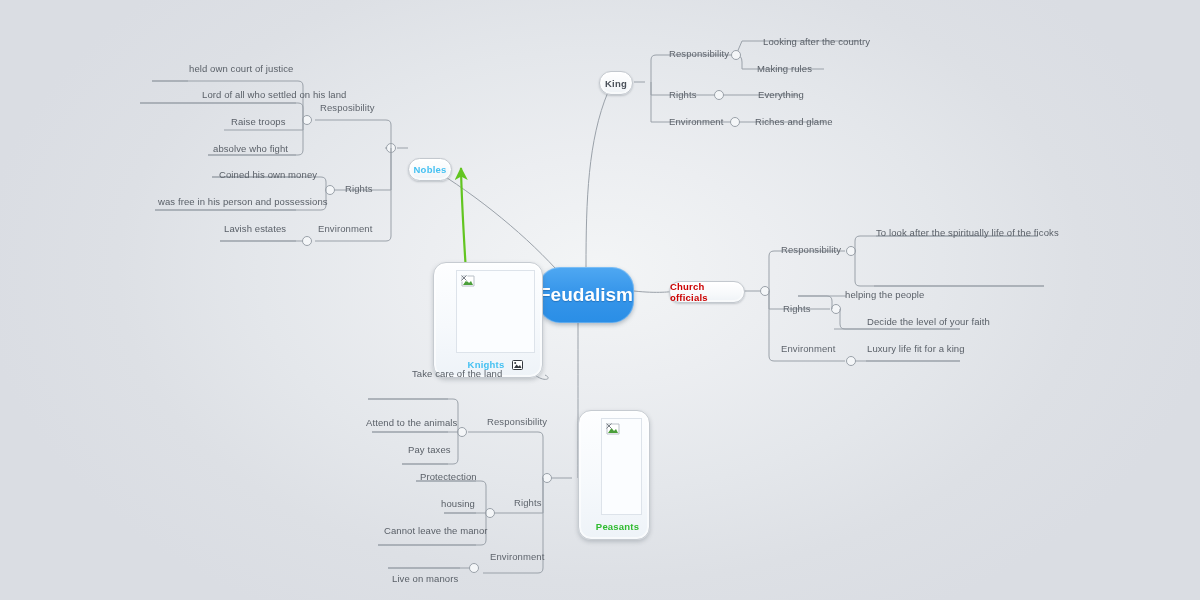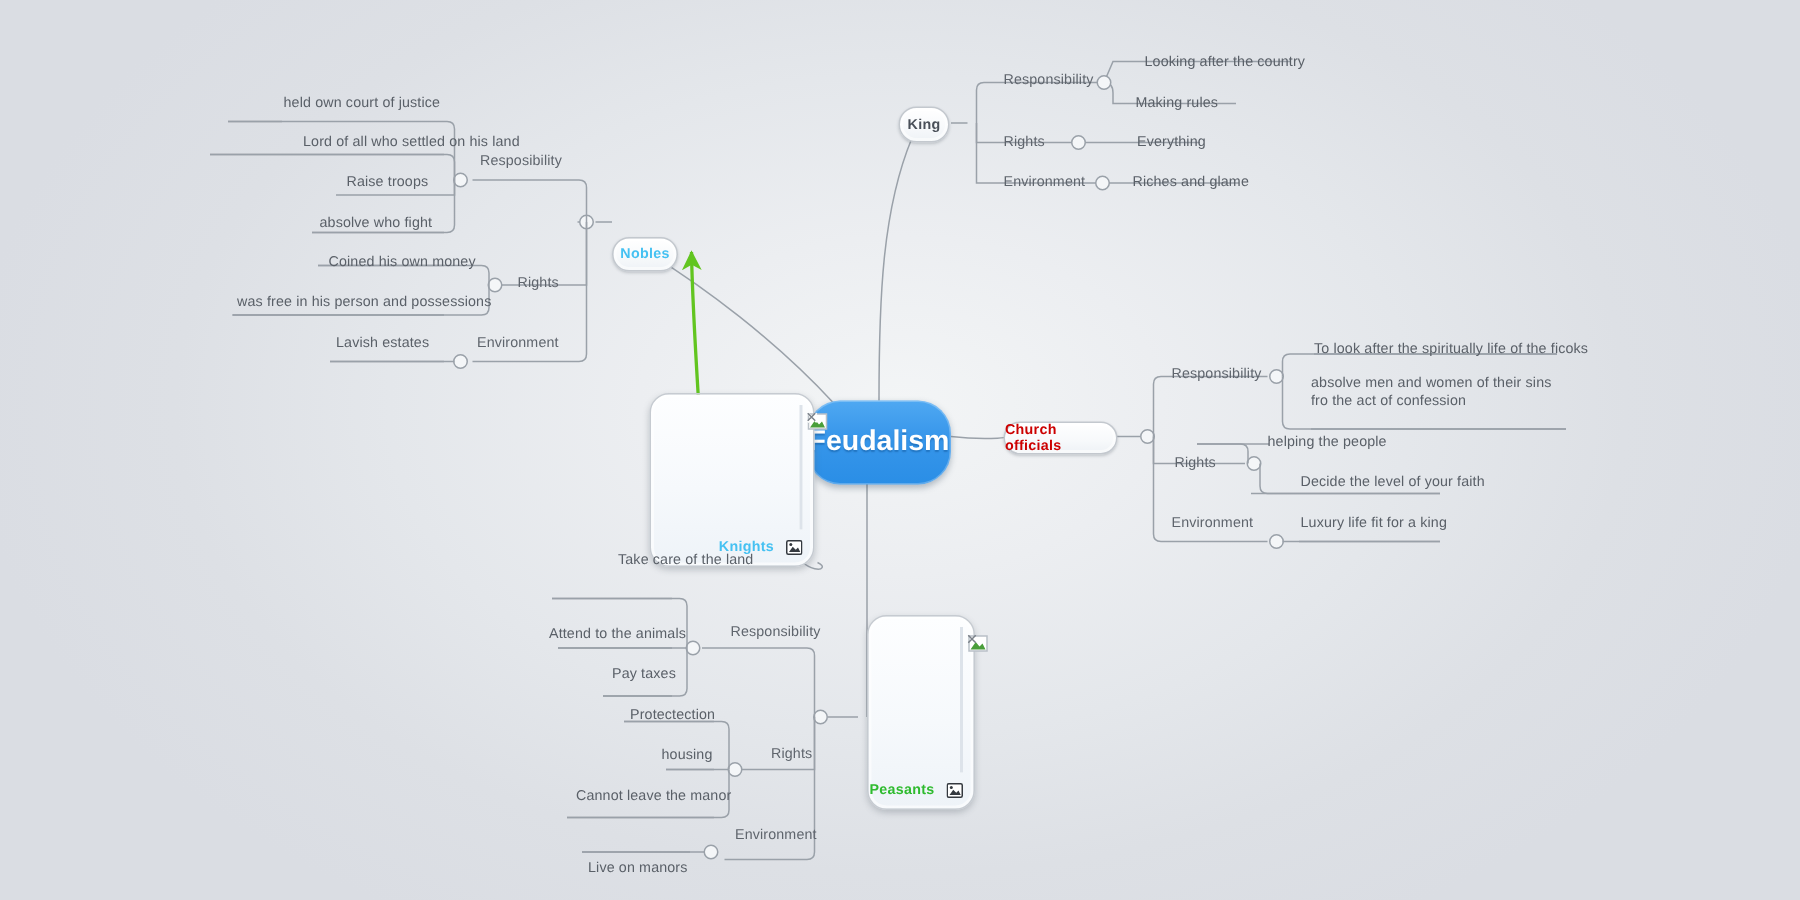--- a/index.html
+++ b/index.html
@@ -268,7 +268,6 @@
   <div class="lbl cat" style="left:783px; top:303px;">Rights</div>
   <div class="lbl cat" style="left:781px; top:343px;">Environment</div>
   <div class="lbl" style="left:876px; top:227px;">To look after the spiritually life of the ficoks</div>
-  <div class="lbl wrap" style="left:874px; top:250px; width:172px;">absolve men and women of their sins fro the act of confession</div>
   <div class="lbl" style="left:845px; top:289px;">helping the people</div>
   <div class="lbl" style="left:836px; top:316px;margin-left:31px;">Decide the level of your faith</div>
   <div class="lbl" style="left:867px; top:343px;">Luxury life fit for a king</div>

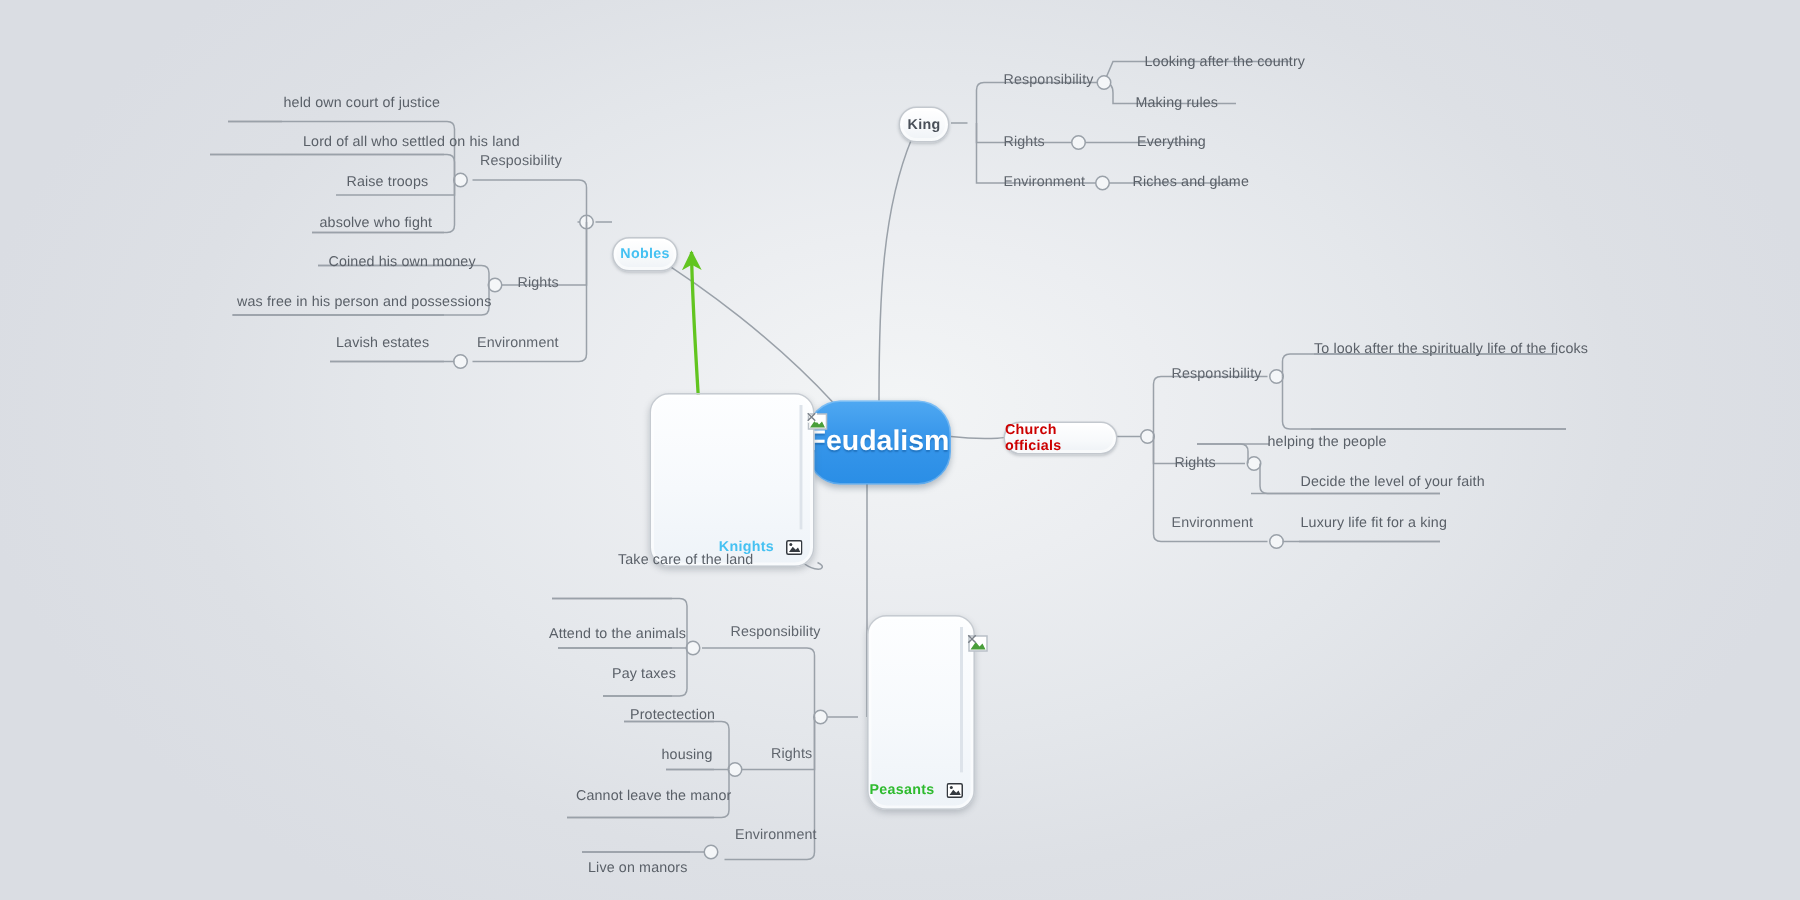--- a/index.html
+++ b/index.html
@@ -85,7 +85,6 @@
     padding: 7px 7px 4px 22px;
     display: flex;
     flex-direction: column;
-    align-items: flex-end;
   }
   .card-img {
     flex: 1;

